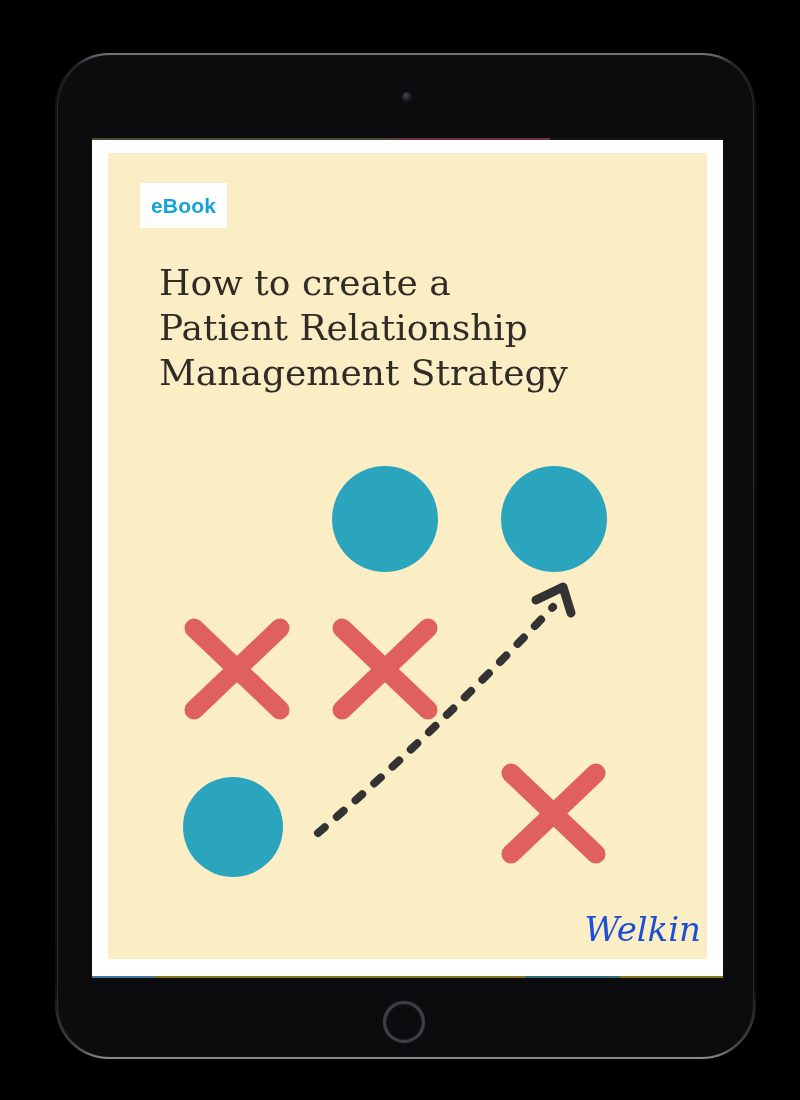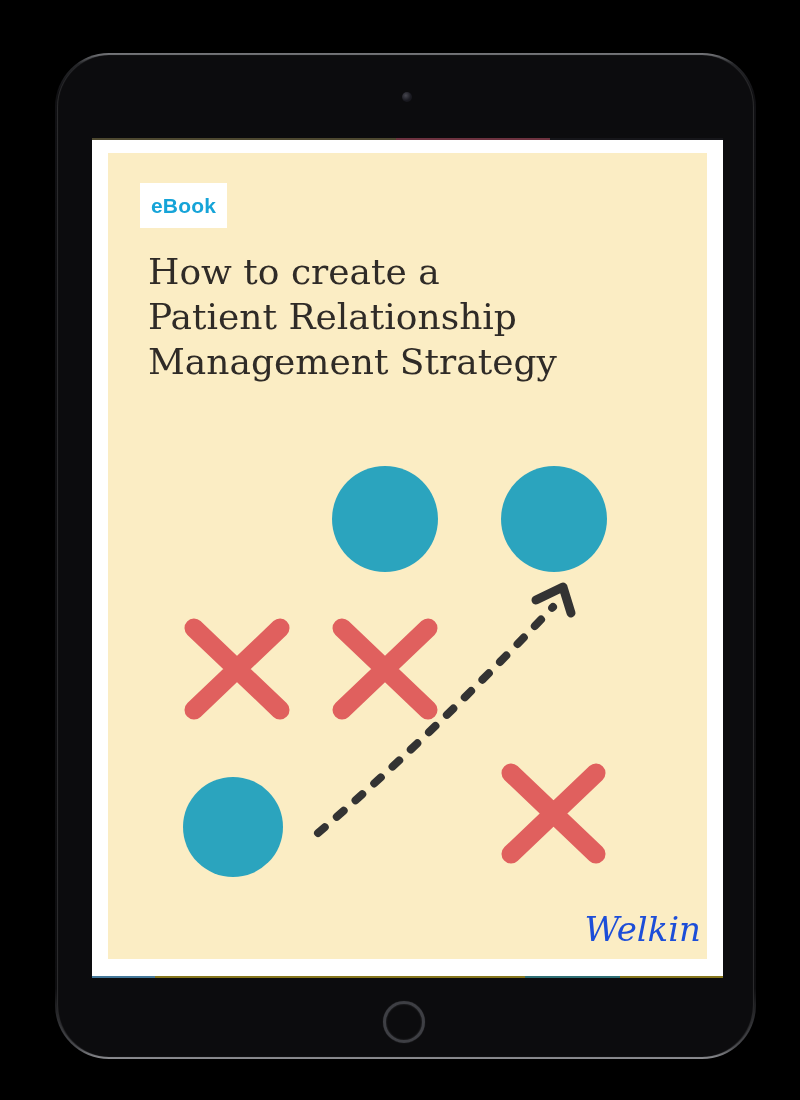--- a/index.html
+++ b/index.html
@@ -57,7 +57,7 @@
     font-family:"Liberation Sans", sans-serif;
   }
   .cover-title{
-    position:absolute;left:36px;top:92px;margin:4px;
+    position:absolute;left:36px;top:92px;margin:15px;
     font-family:"DejaVu Serif", serif;
     font-weight:500;
     font-size:36px;line-height:45px;

